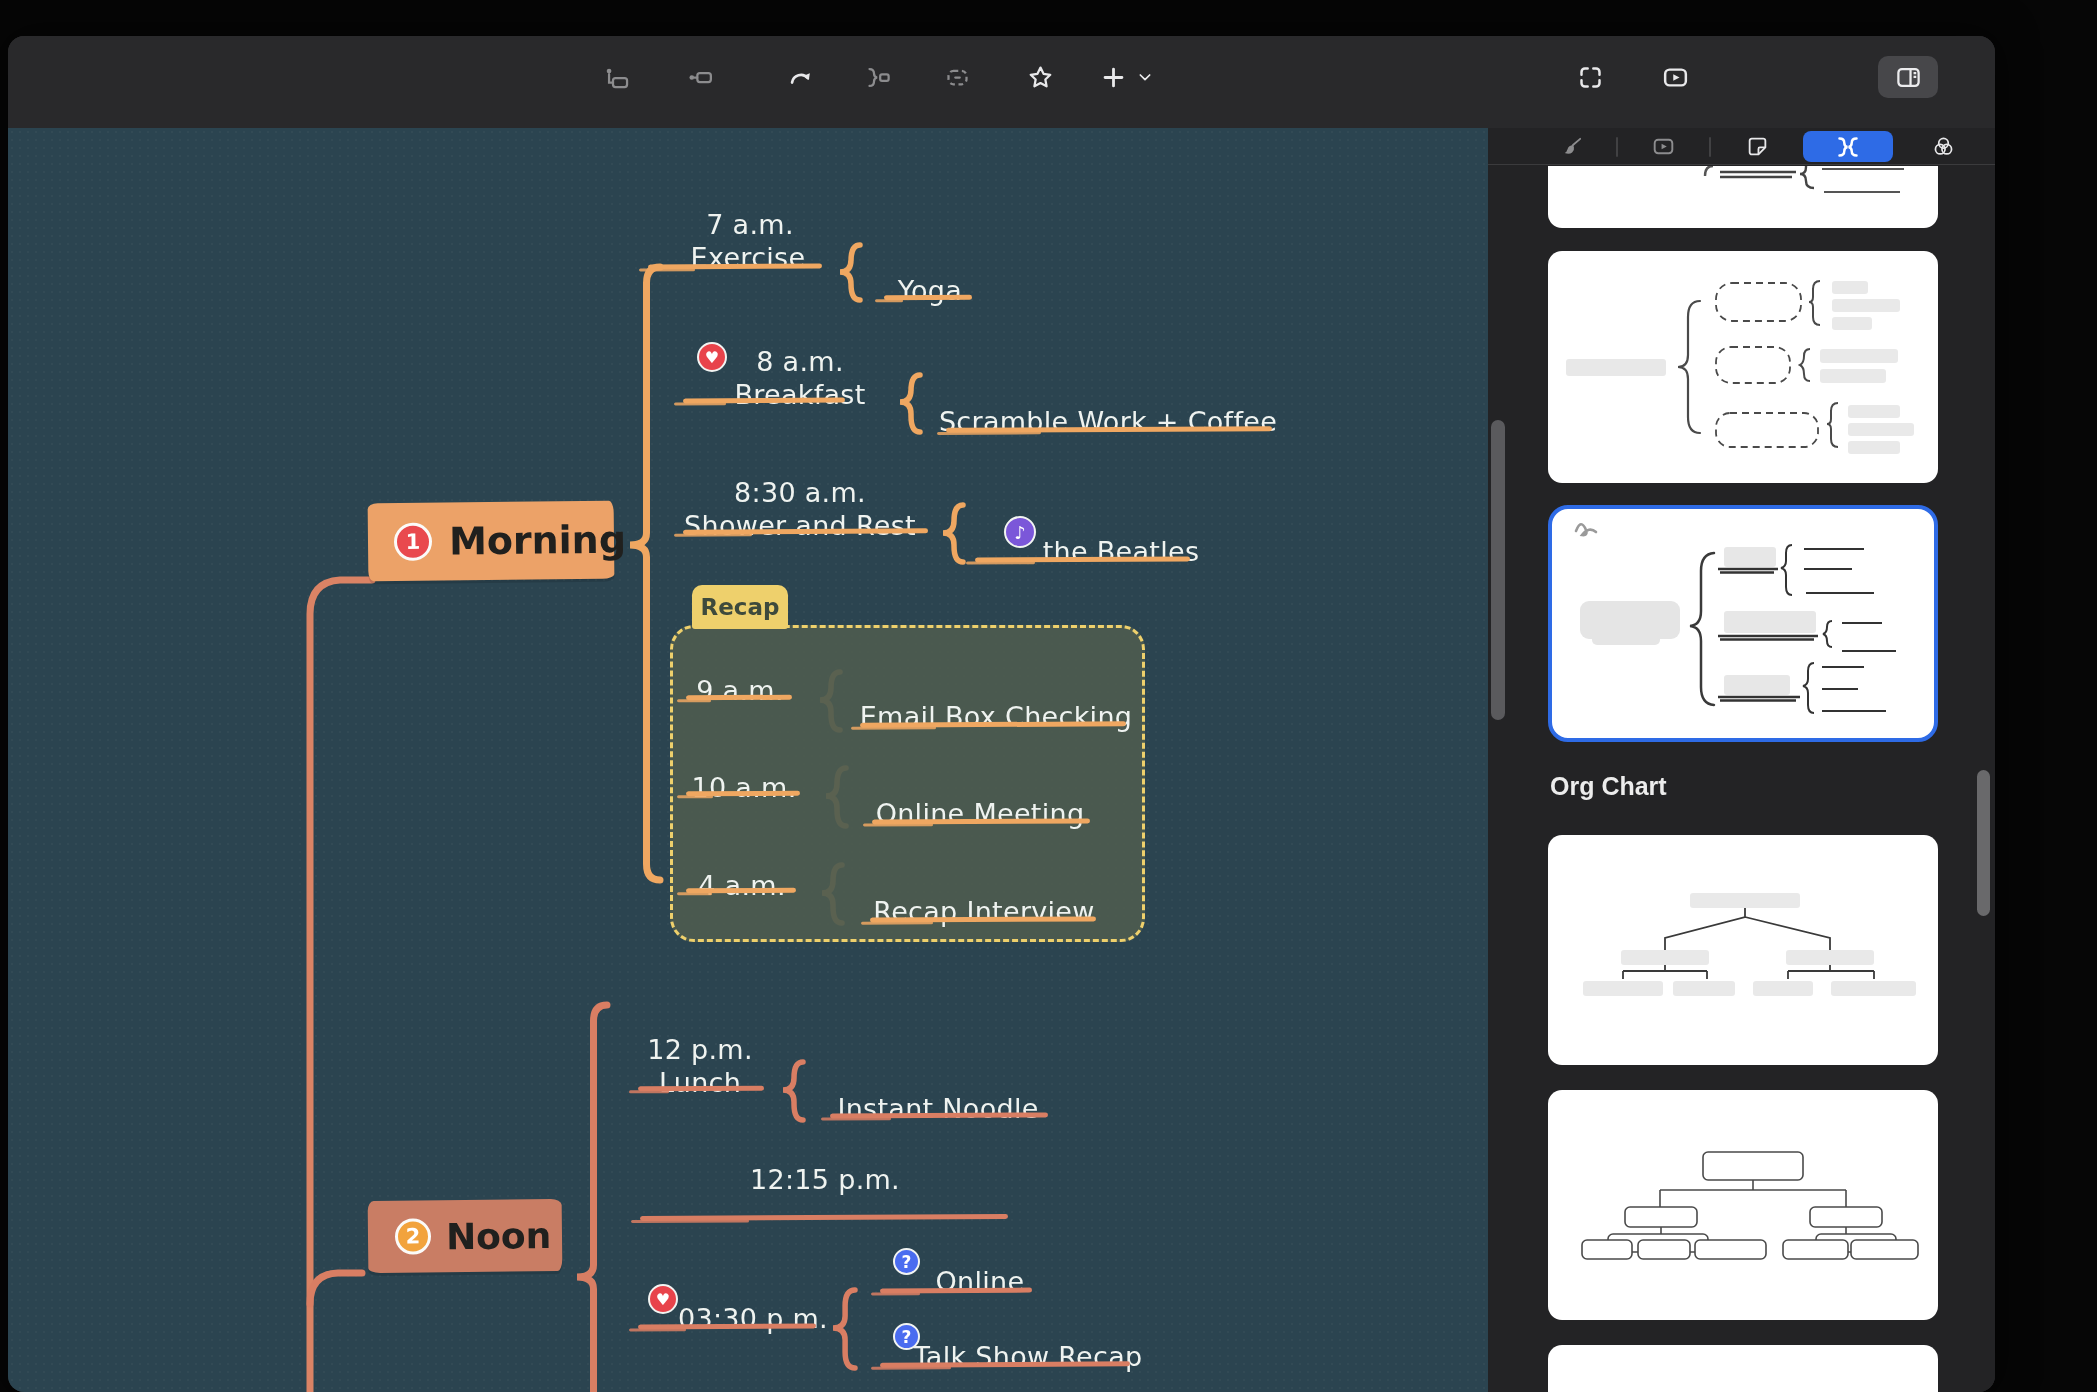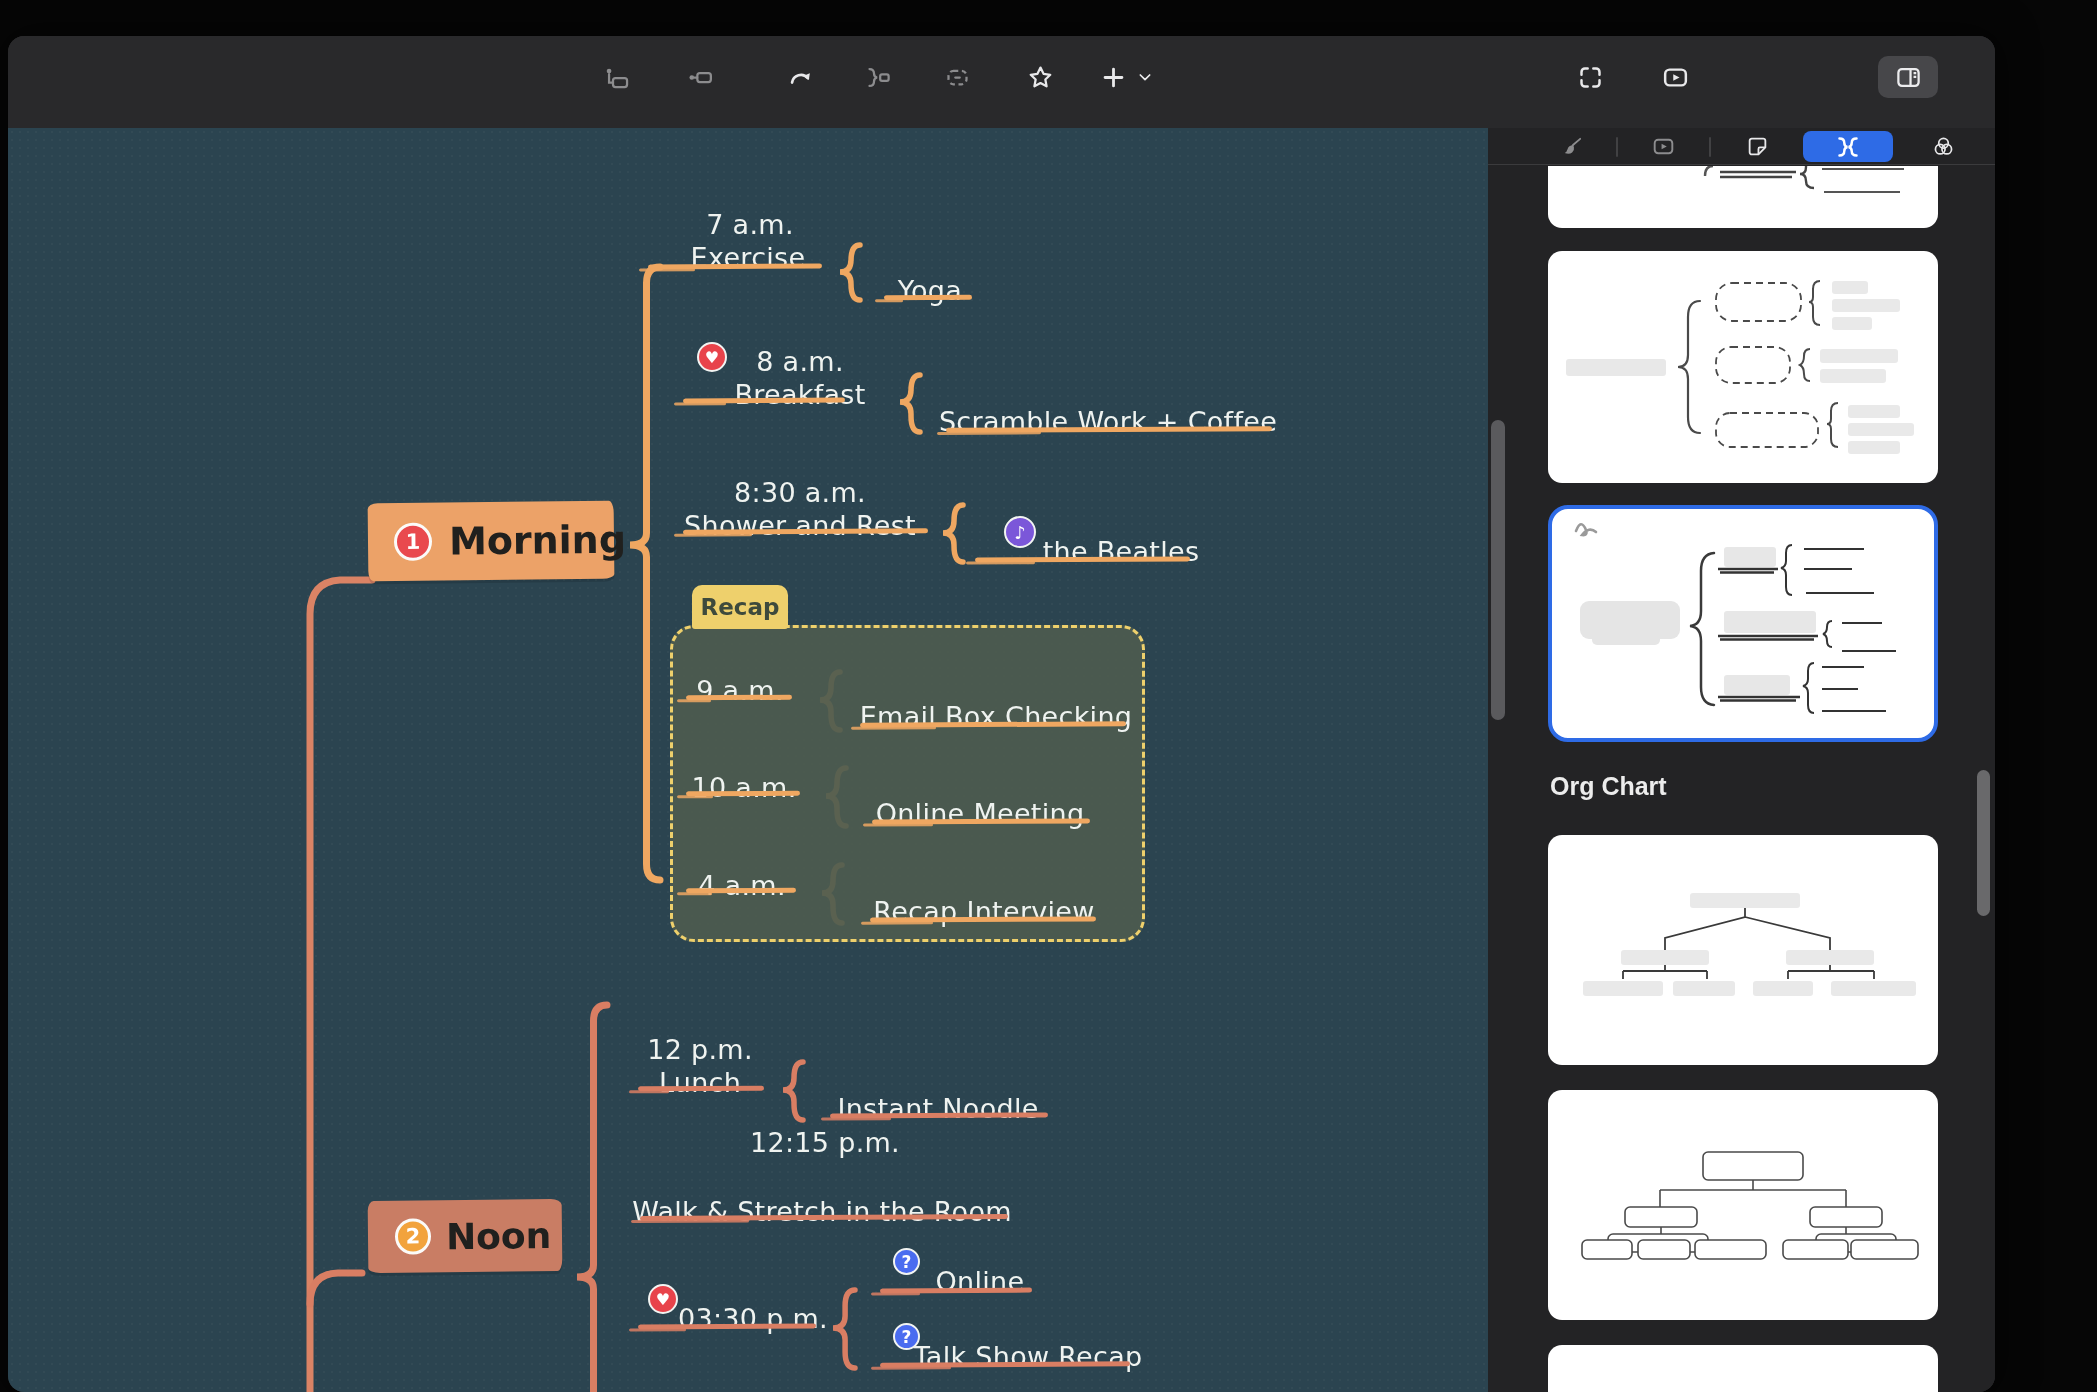--- a/index.html
+++ b/index.html
@@ -201,7 +201,7 @@
     <div class="txt" style="left:930px;top:944px;">Instant Noodle</div>
     <div class="ul n" style="left:822px;top:985px;width:218px;"></div>
 
-    <div class="txt" style="left:817px;top:978px;">12:15 p.m.</div>
+    <div class="txt" style="left:817px;top:1015px;">12:15 p.m.</div>
     <div class="txt" style="left:814px;top:1047px;">Walk &amp; Stretch in the Room</div>
     <div class="ul n" style="left:632px;top:1087px;width:368px;"></div>
 

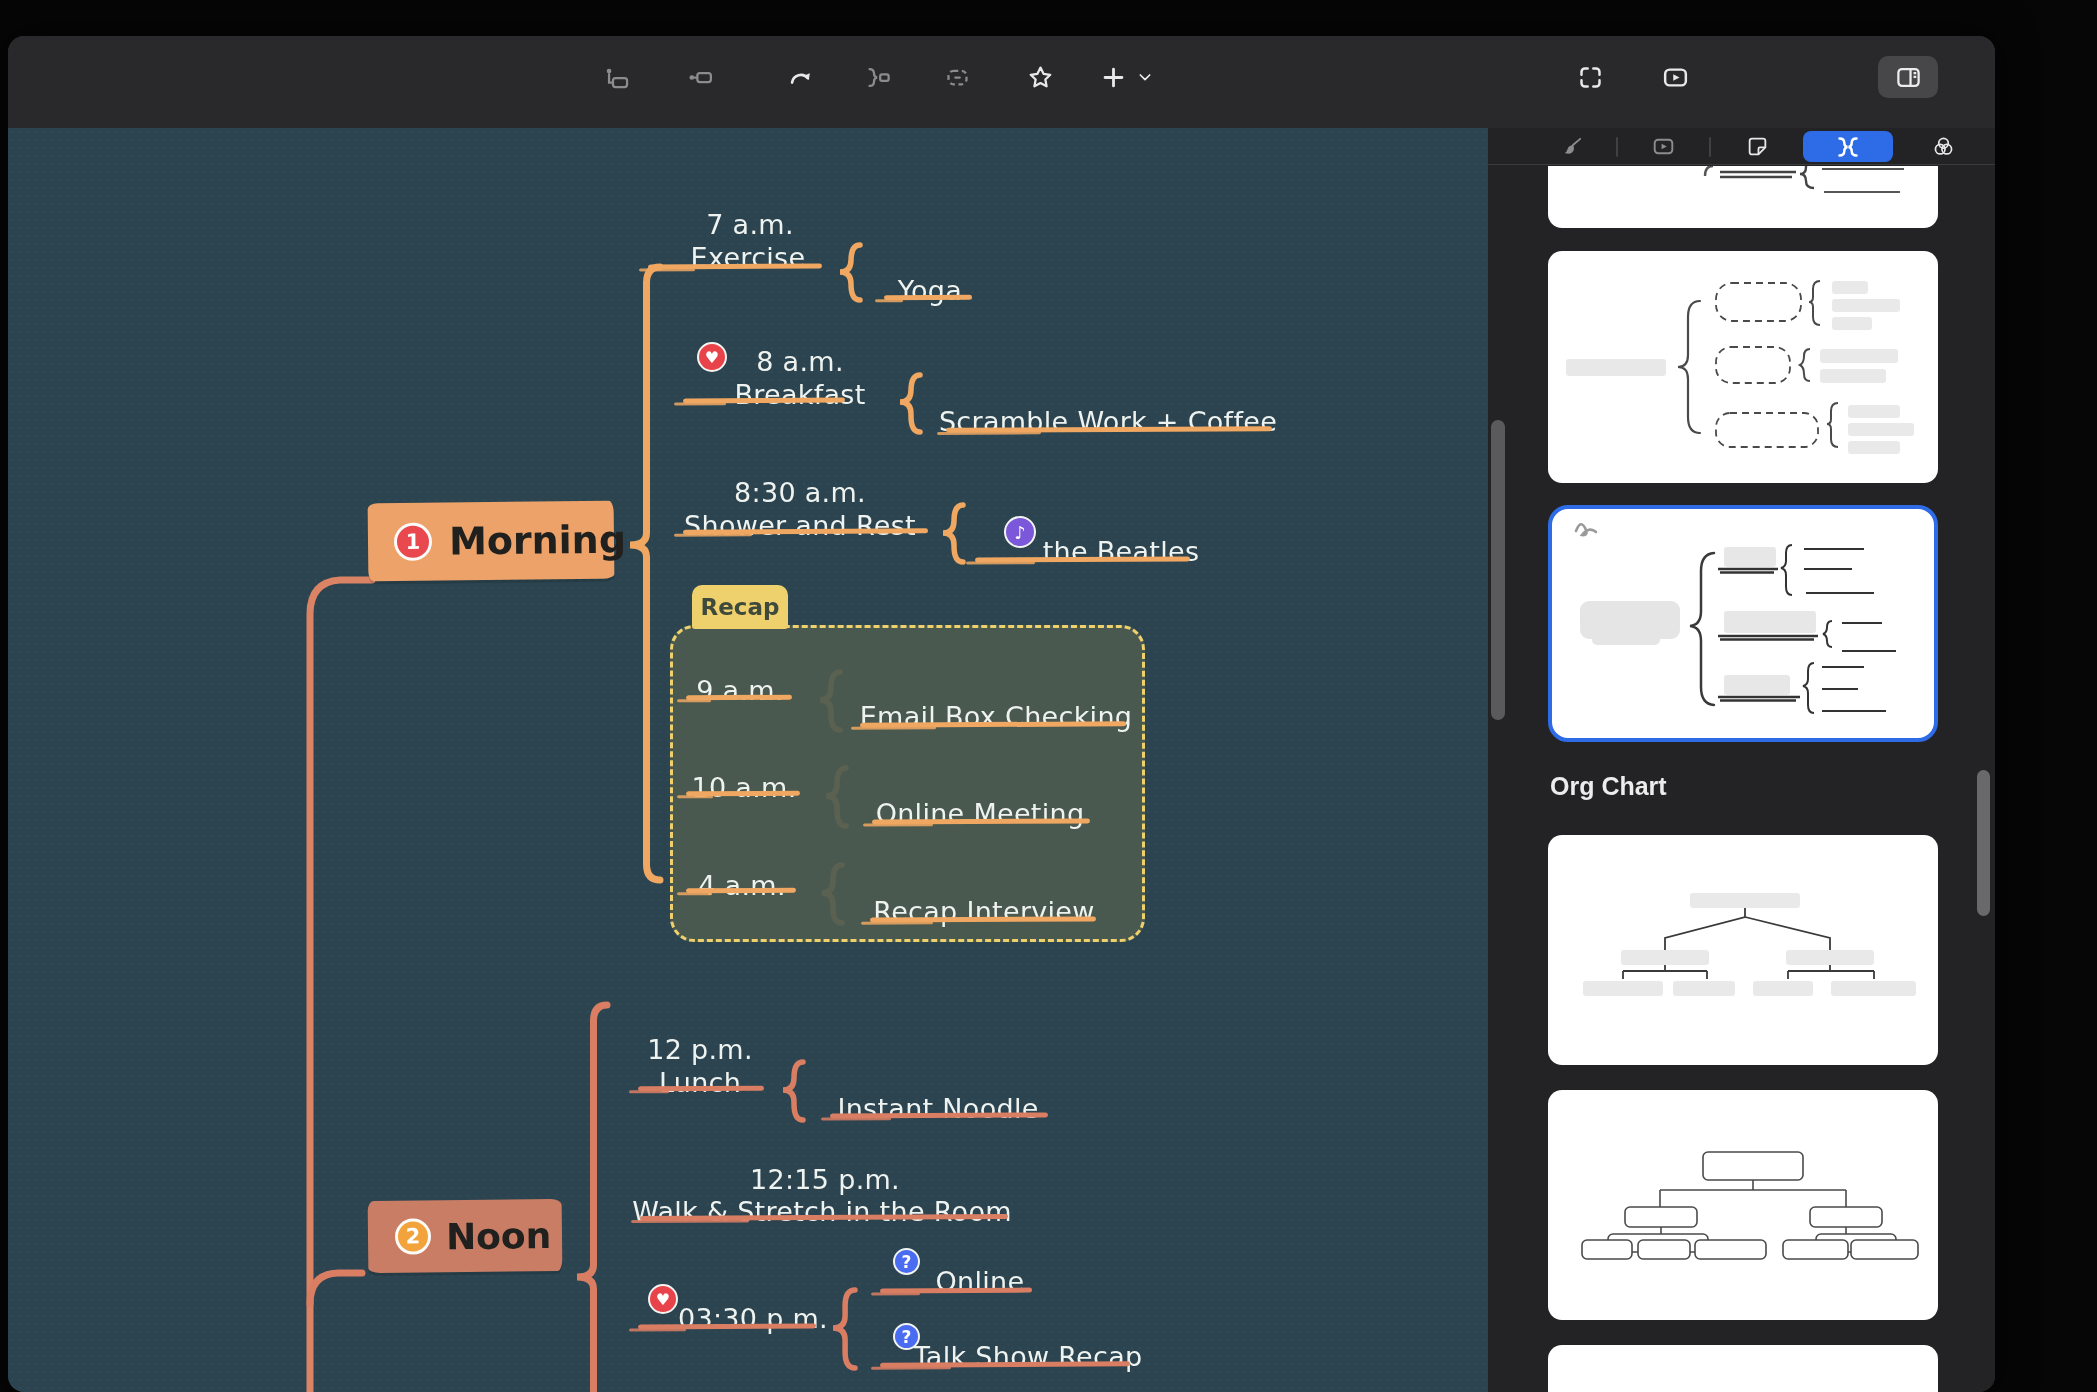--- a/index.html
+++ b/index.html
@@ -202,7 +202,6 @@
     <div class="ul n" style="left:822px;top:985px;width:218px;"></div>
 
     <div class="txt" style="left:817px;top:1015px;">12:15 p.m.</div>
-    <div class="txt" style="left:814px;top:1047px;">Walk &amp; Stretch in the Room</div>
     <div class="ul n" style="left:632px;top:1087px;width:368px;"></div>
 
     <div class="cicon" style="left:640px;top:1156px;width:30px;height:30px;background:#E8434B;font-size:16px;">♥</div>

